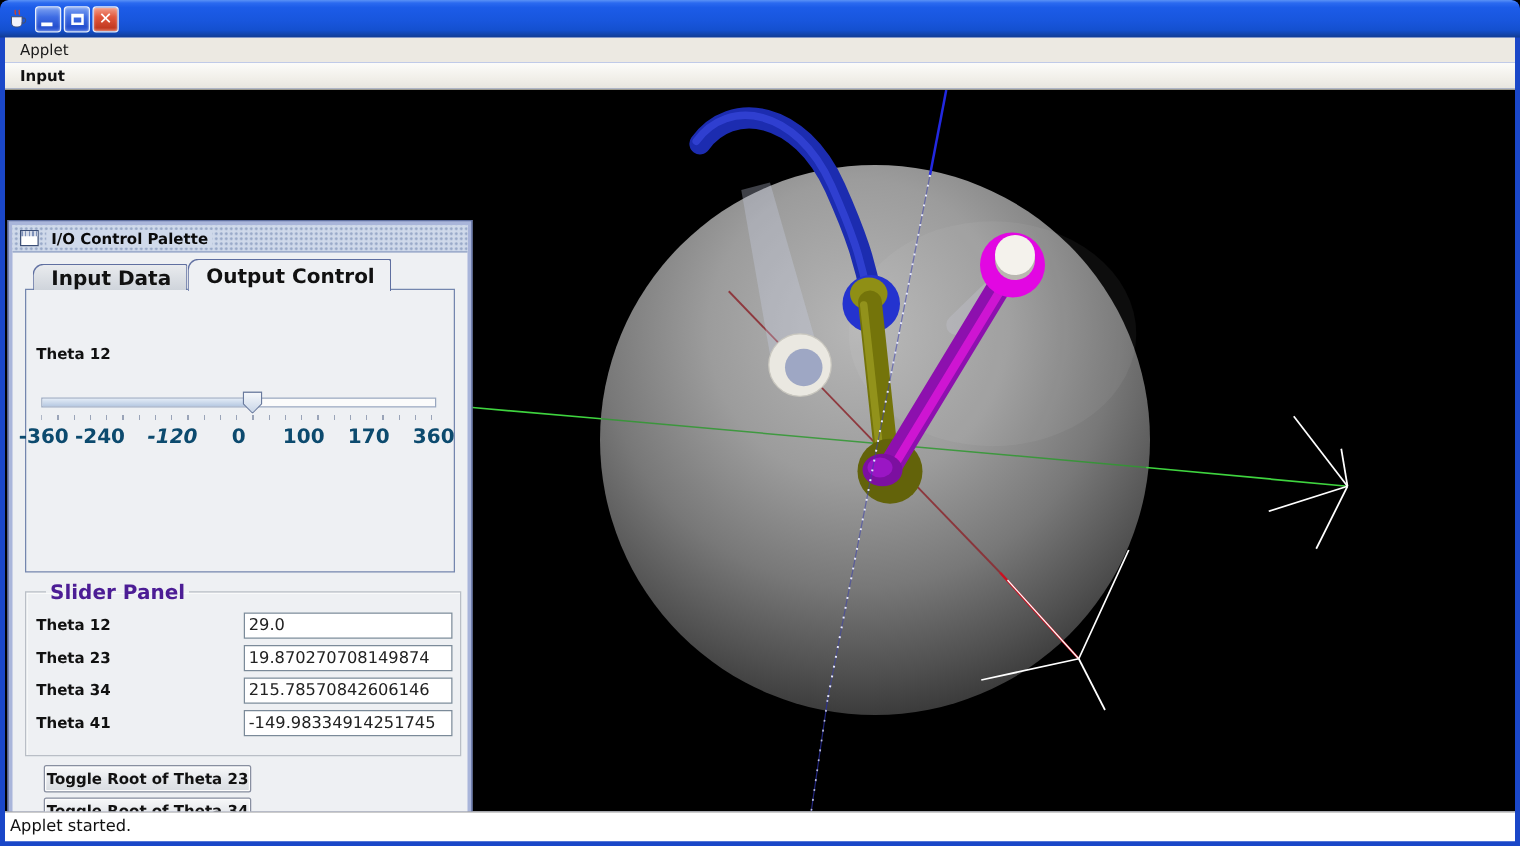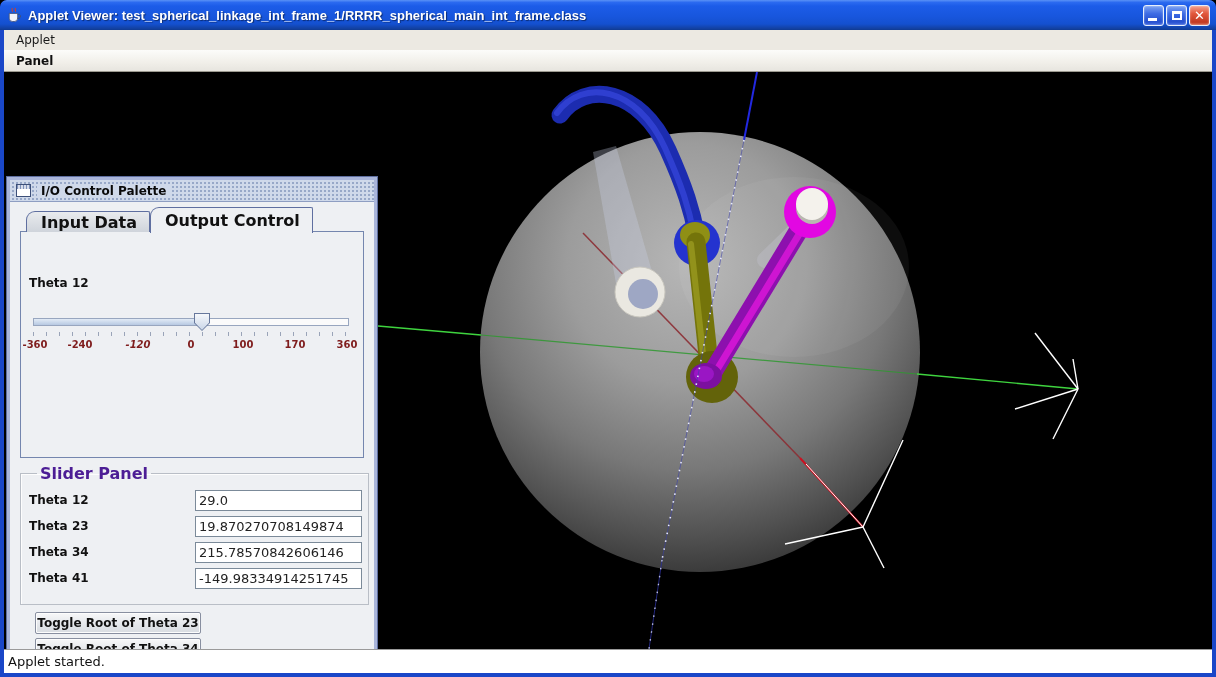--- a/index.html
+++ b/index.html
@@ -137,7 +137,6 @@
       <path d="M11 7 h1.6 a2 2 0 0 1 -2 3.6" fill="none" stroke="#40507a" stroke-width="0.9"></path>
       <path d="M5.5 1 c1 1 -0.5 2 0.8 3.4 M8.5 1 c1 1 -0.5 2 0.8 3.4" stroke="#d84020" stroke-width="1" fill="none"></path>
     </svg>
-    <div class="title-text">Applet Viewer: test_spherical_linkage_int_frame_1/RRRR_spherical_main_int_frame.class</div>
     <div class="win-btns">
       <div class="win-btn">
           <span class="glyph-min"></span>

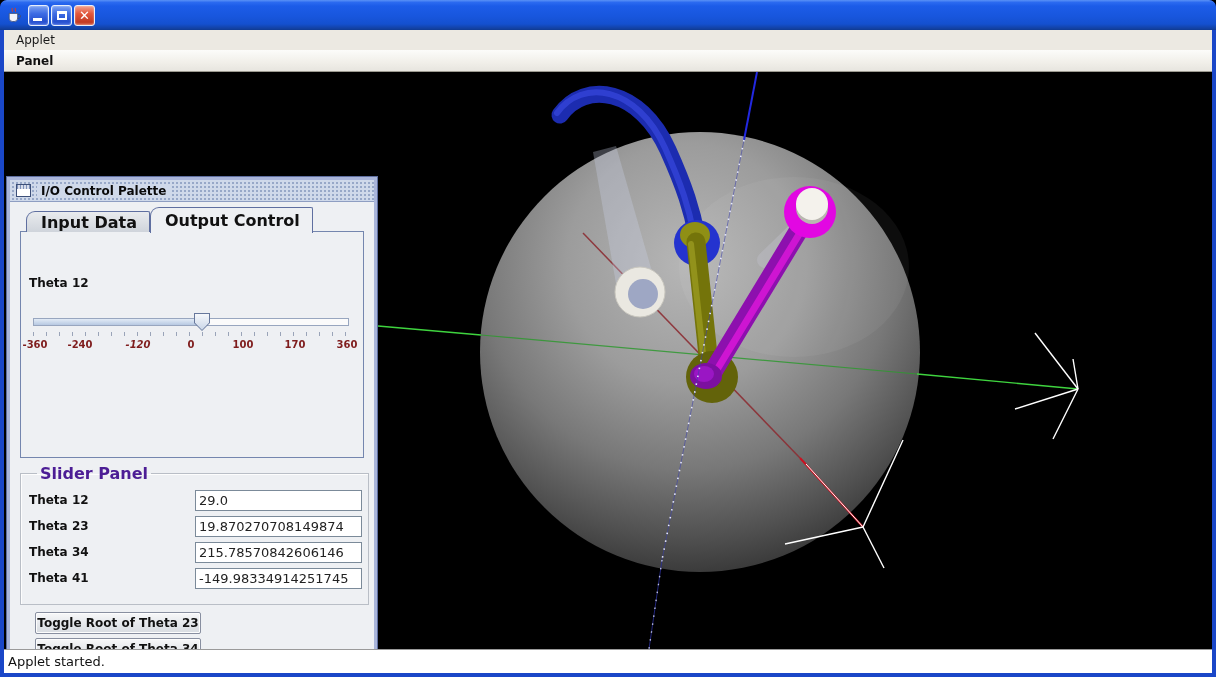--- a/index.html
+++ b/index.html
@@ -155,7 +155,7 @@
   </div>
 
   <div class="appletbar">
-    <span class="menu-item">Panel</span>
+    <span class="menu-item">Input</span>
   </div>
 
   <div class="canvas">

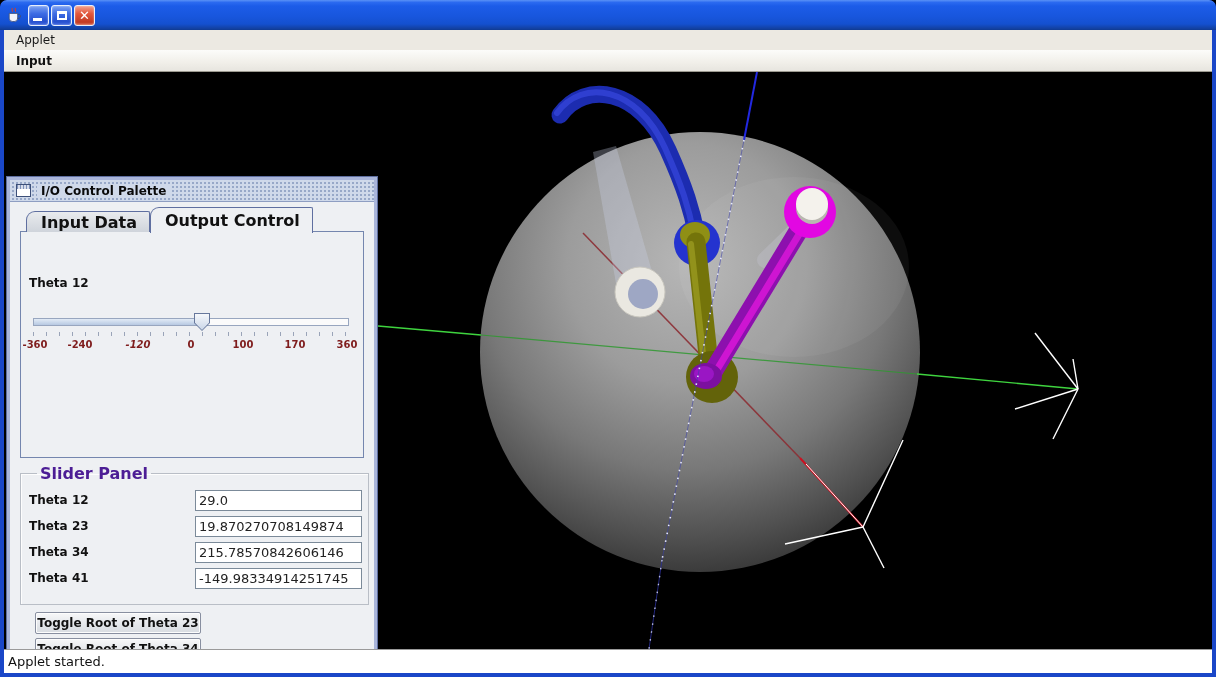--- a/index.html
+++ b/index.html
@@ -95,7 +95,7 @@
     clip-path:polygon(0 0,100% 0,100% 55%,50% 100%,0 55%); }
   .ticks { margin-top:6px; height:4px; width:314px;
     background:repeating-linear-gradient(90deg,#9aa4b8 0 1px, transparent 1px 13px); }
-  .tick-labels { position:relative; height:18px; margin-top:3px; font-size:10px; font-weight:bold; color:#7f1d1d; }
+  .tick-labels { position:relative; height:18px; margin-top:3px; font-size:16px; font-weight:bold; color:#0c4a6e; }
   .tick-labels span { position:absolute; transform:translateX(-50%); top:0; }
   .tl0{left:2px;} .tl1{left:47px;} .tl2{left:105px;font-style:italic;} .tl3{left:158px;} .tl4{left:210px;} .tl5{left:262px;} .tl6{left:314px;}
   

